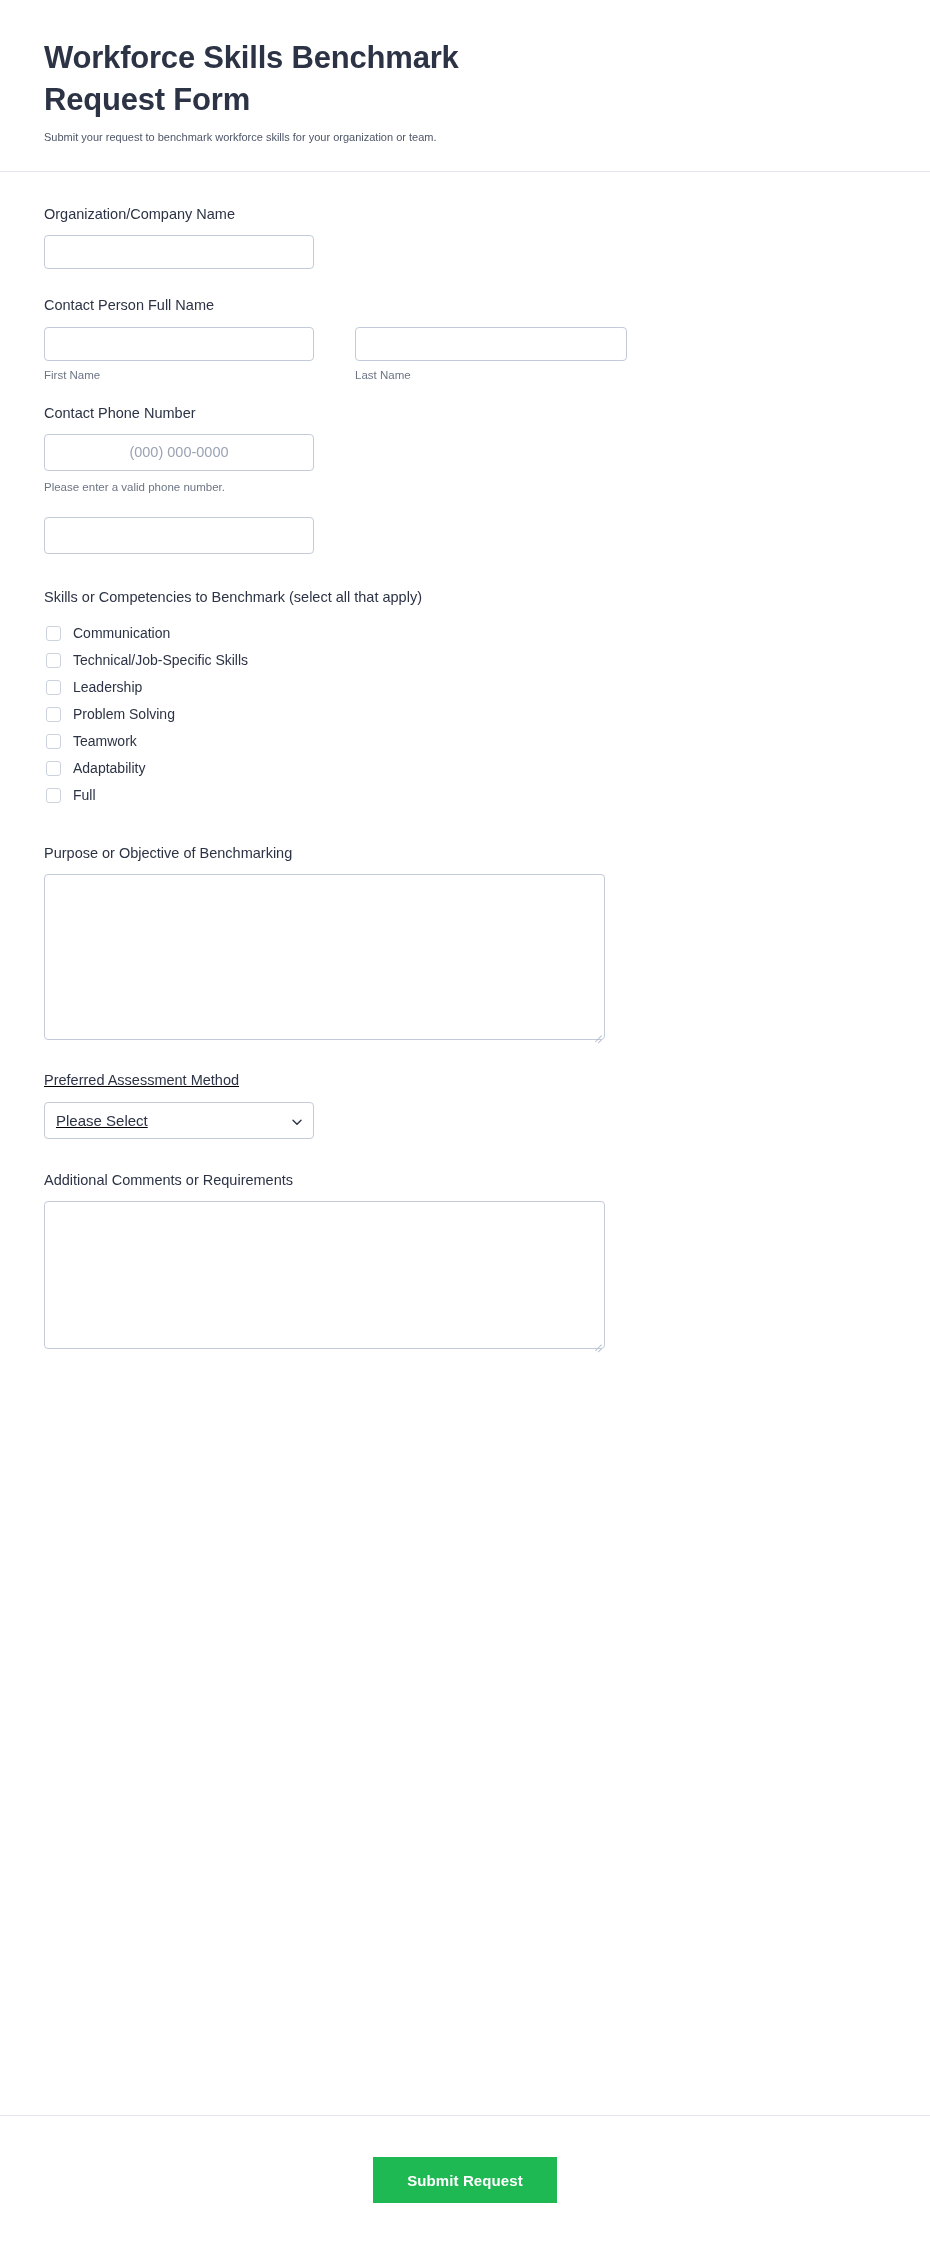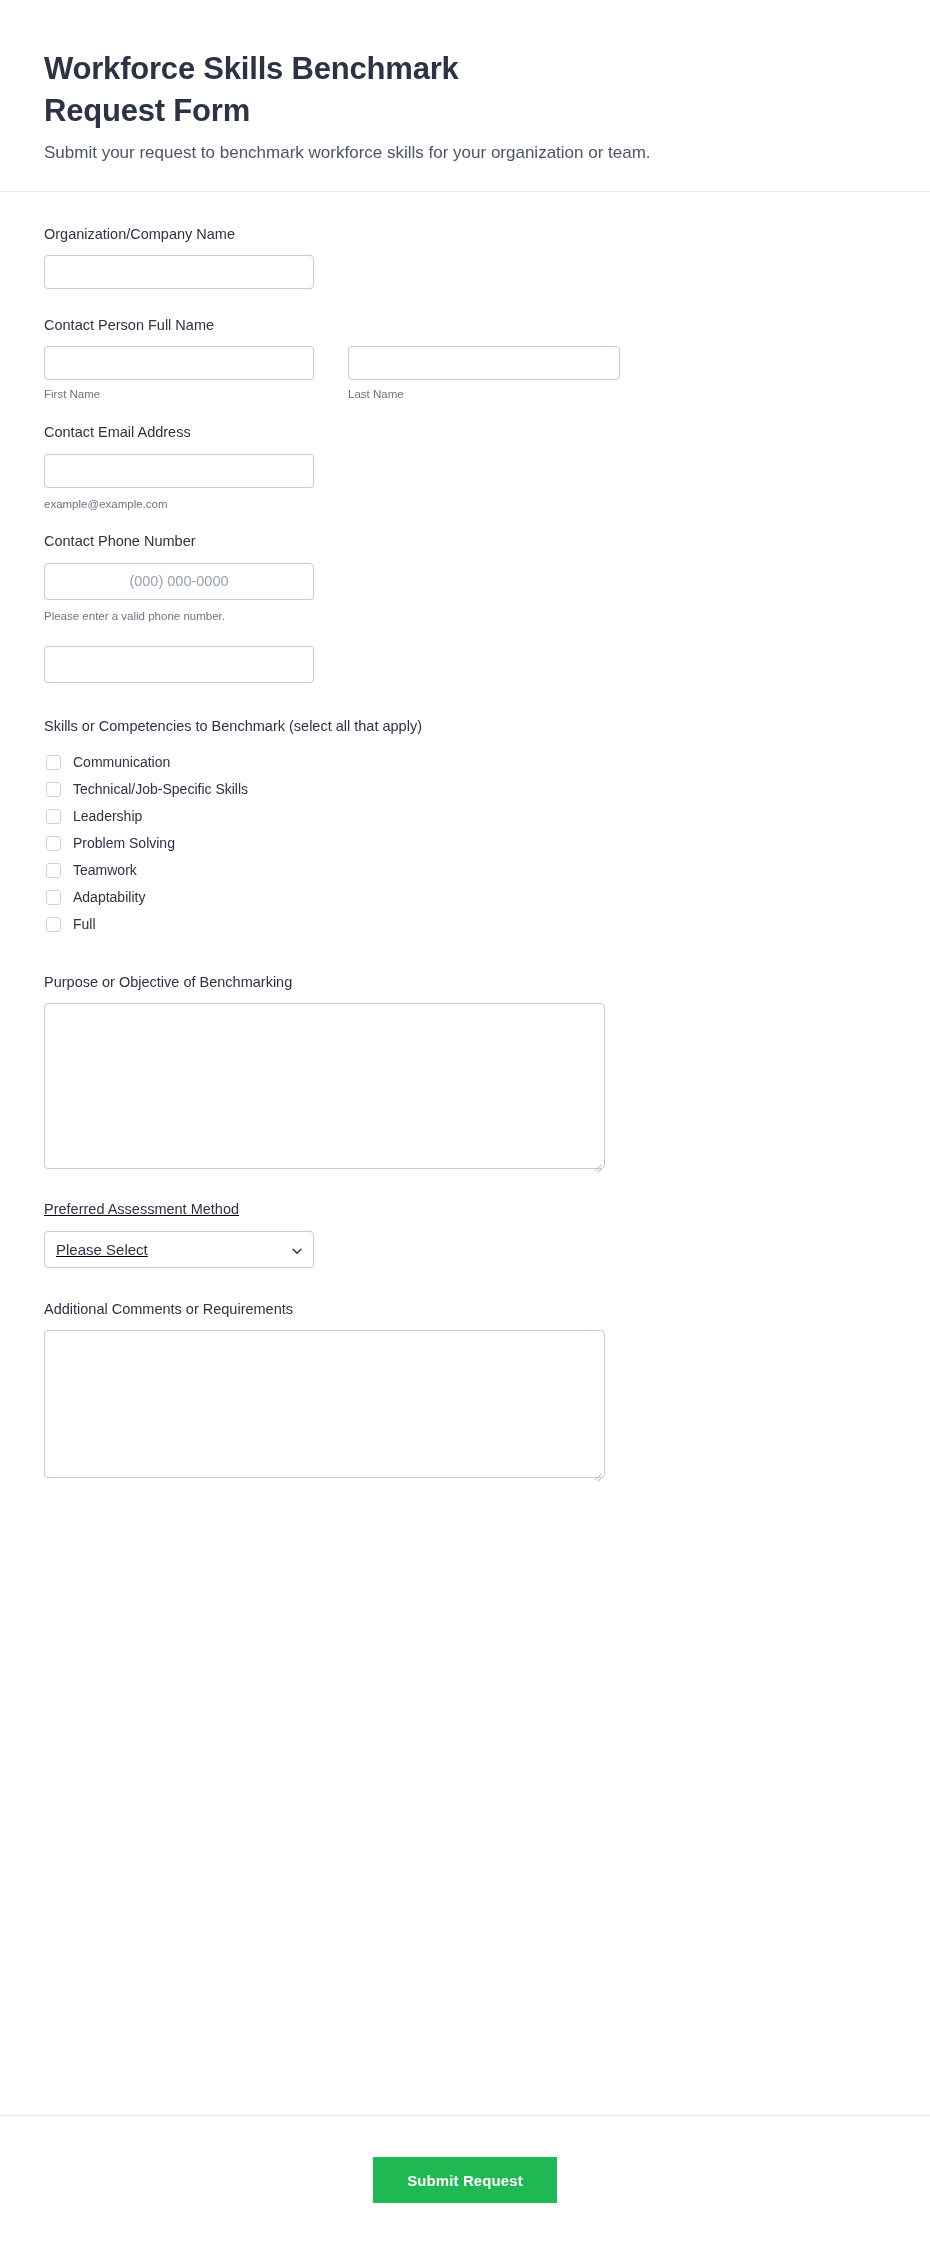--- a/index.html
+++ b/index.html
@@ -20,7 +20,7 @@
 
   
   .form-header {
-    padding: 48px 44px 0 44px;
+    padding: 37px 44px 0 44px;
   }
   .form-title {
     font-size: 31px;

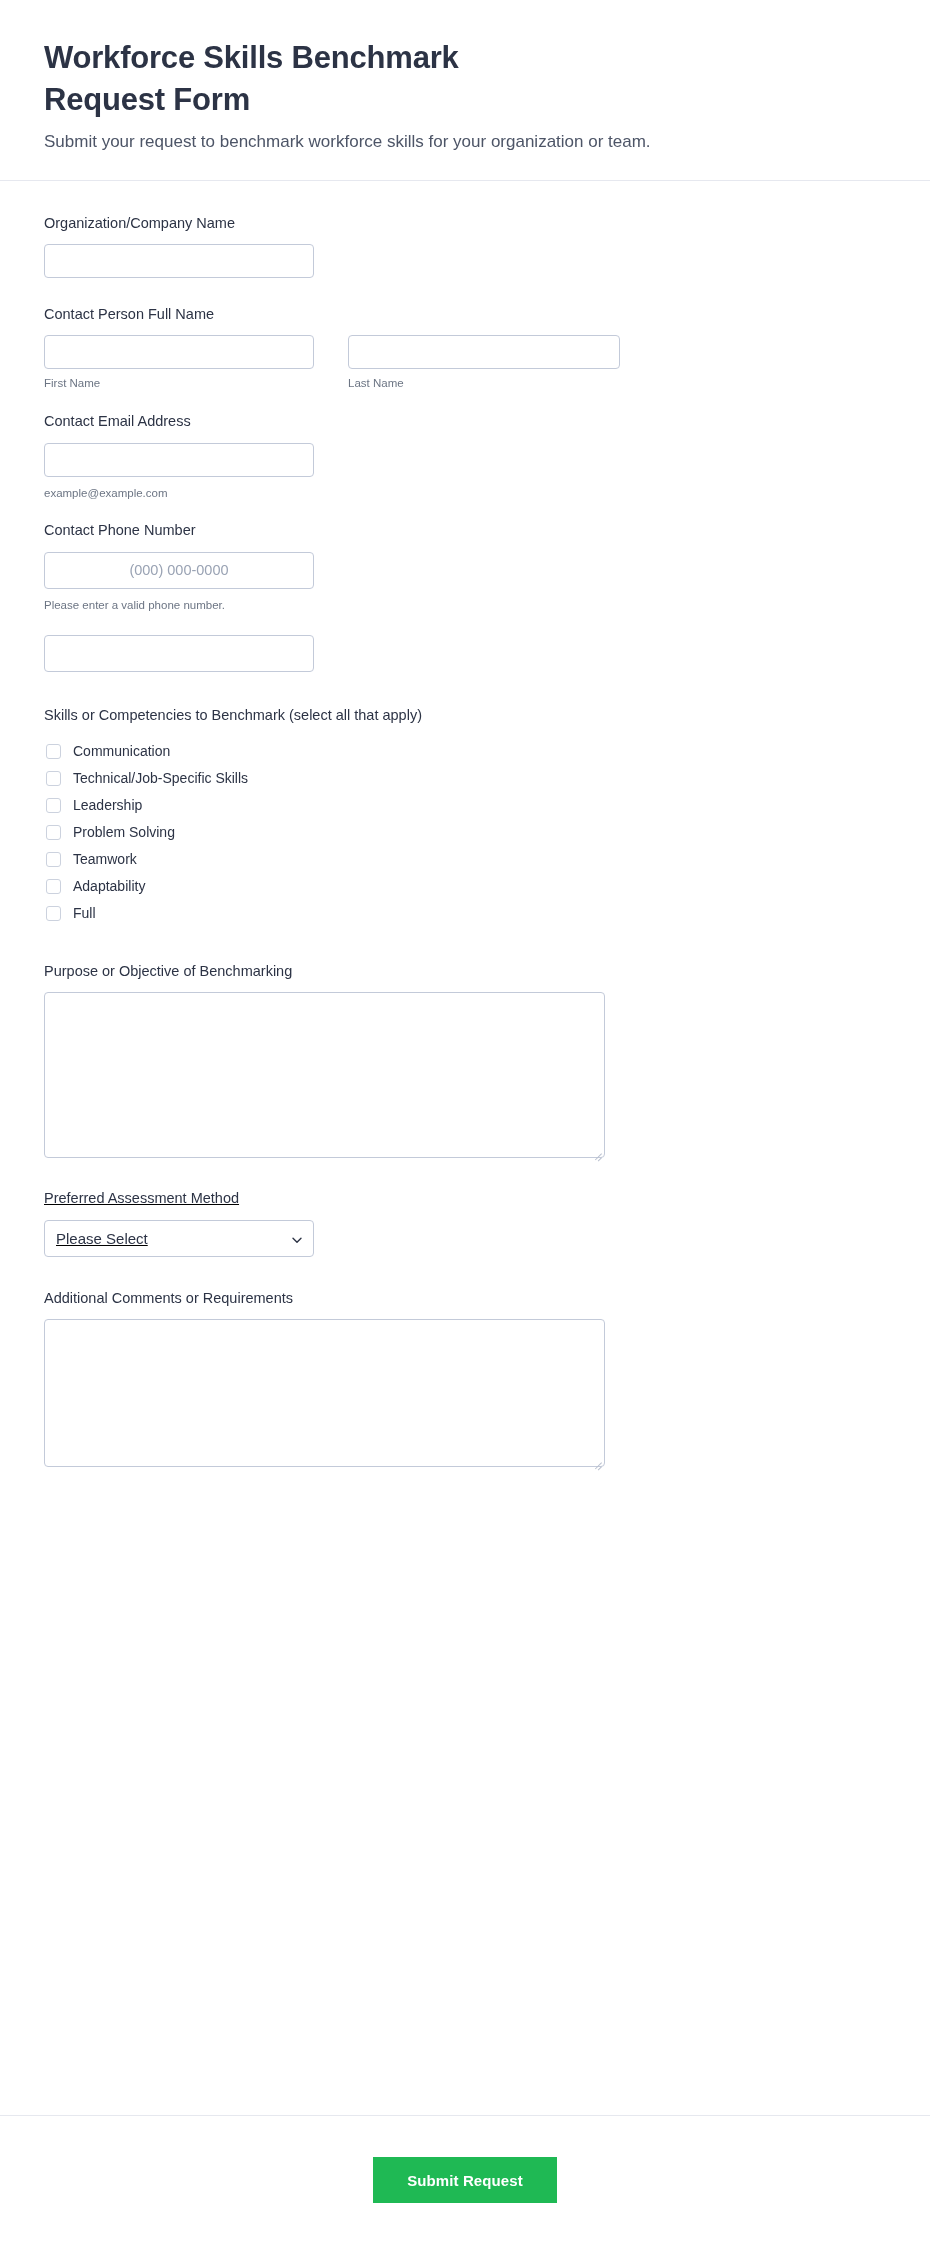--- a/index.html
+++ b/index.html
@@ -32,7 +32,7 @@
   }
   .form-subtitle {
     margin-top: 10px;
-    font-size: 17px;
+    font-size: 11px;
     line-height: 1.45;
     color: #4d5567;
     font-weight: 400;

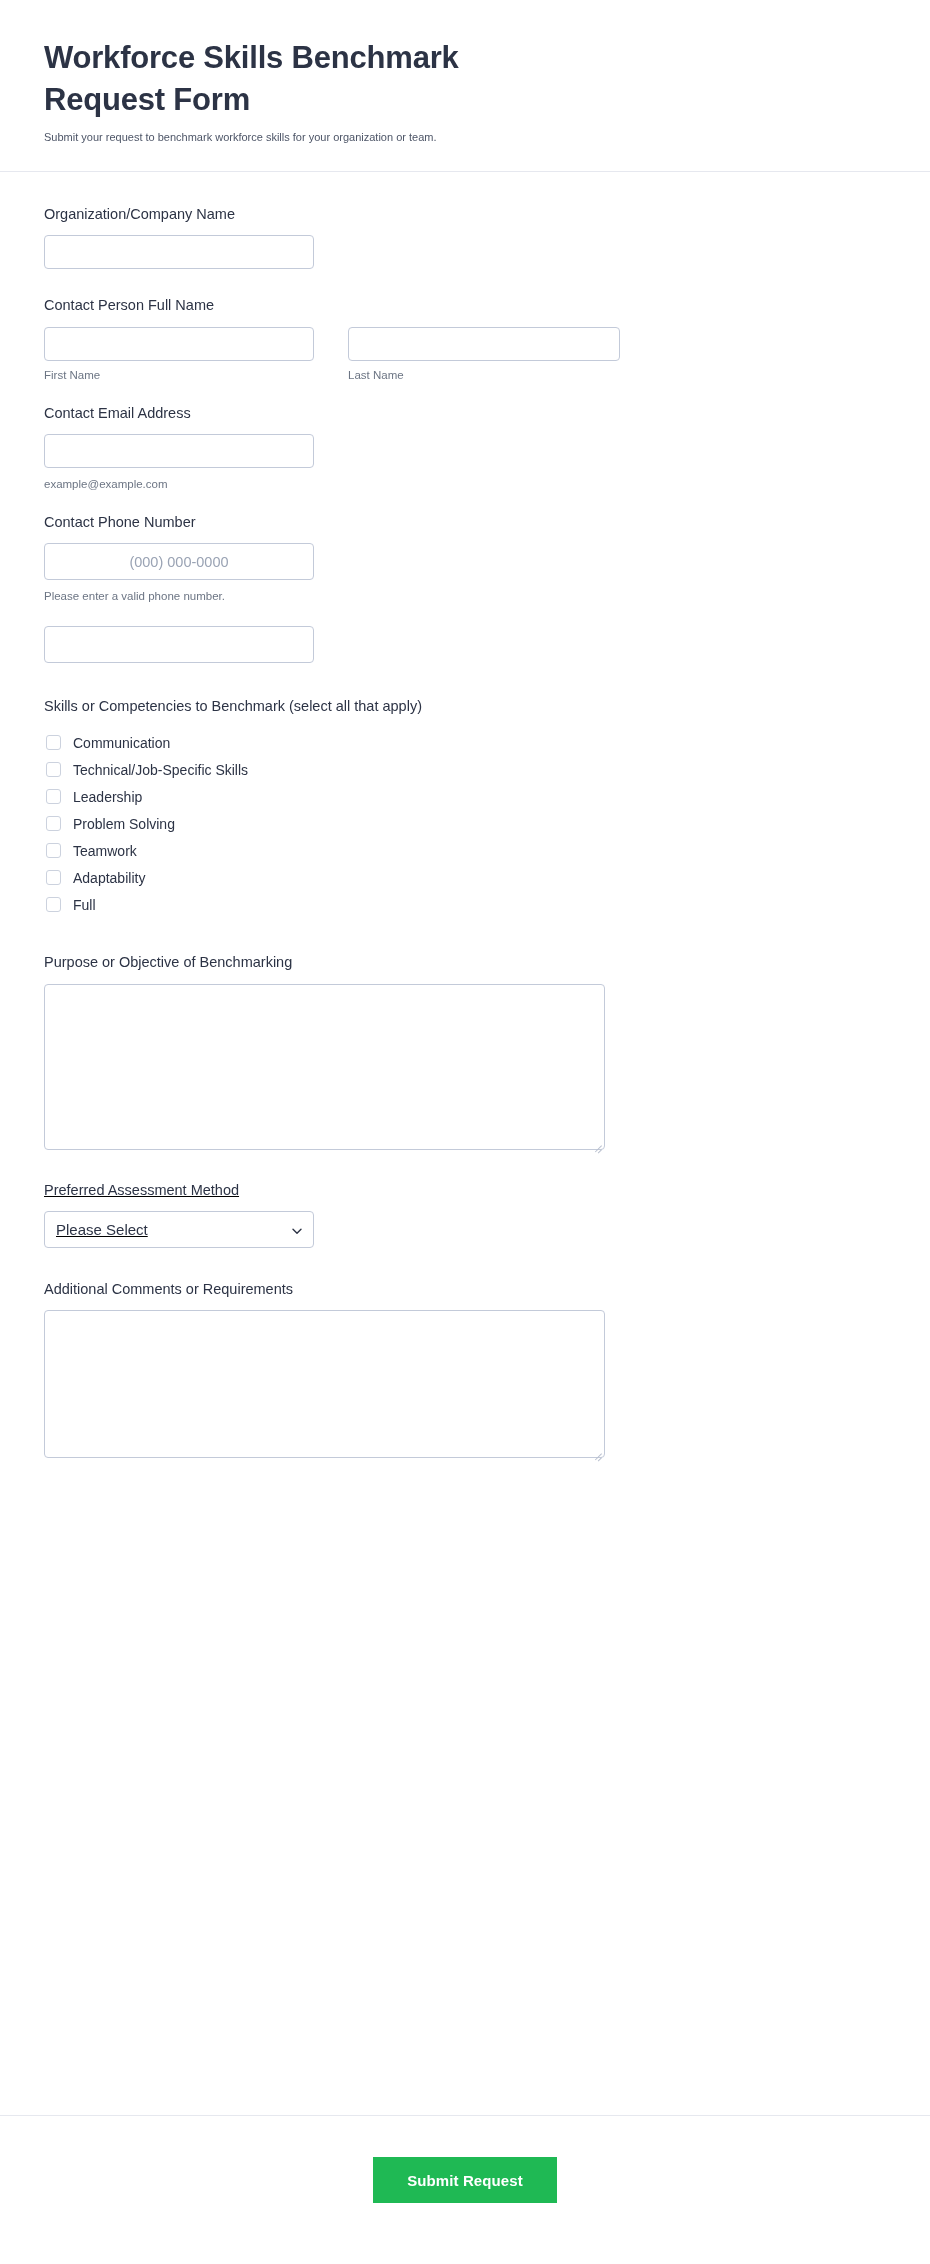--- a/index.html
+++ b/index.html
@@ -96,7 +96,7 @@
   
   .name-row {
     display: flex;
-    gap: 14px;
+    gap: 21px;
   }
   .name-col {
     width: 270px;

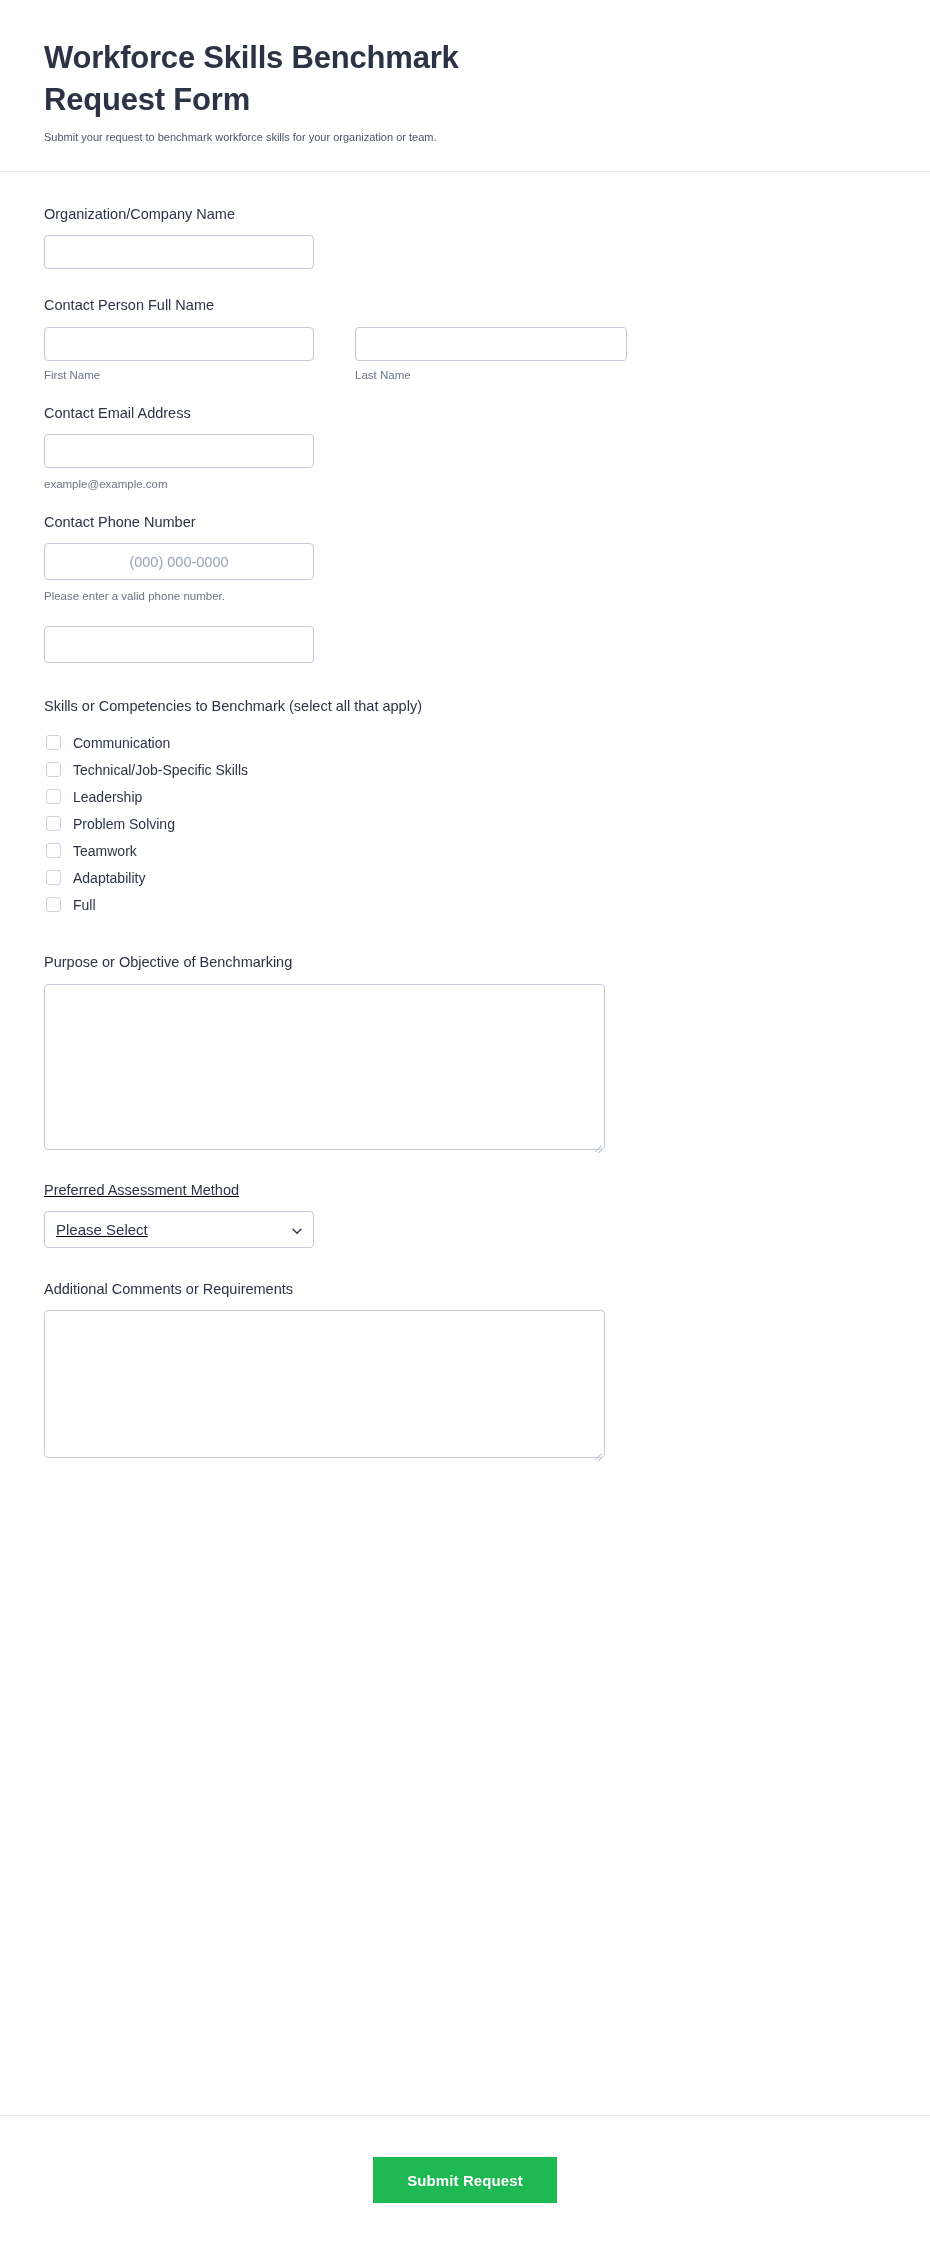--- a/index.html
+++ b/index.html
@@ -260,11 +260,6 @@
       </div>
     </div>
 
-    <div class="field" style="margin-bottom:20px;">
-      <label class="field-label">Contact Email Address</label>
-      <input class="text-input" type="email" placeholder="" style="">
-      <span class="helper-text">example@example.com</span>
-    </div>
 
     <div class="field" style="margin-bottom:22px;">
       <label class="field-label">Contact Phone Number</label>

